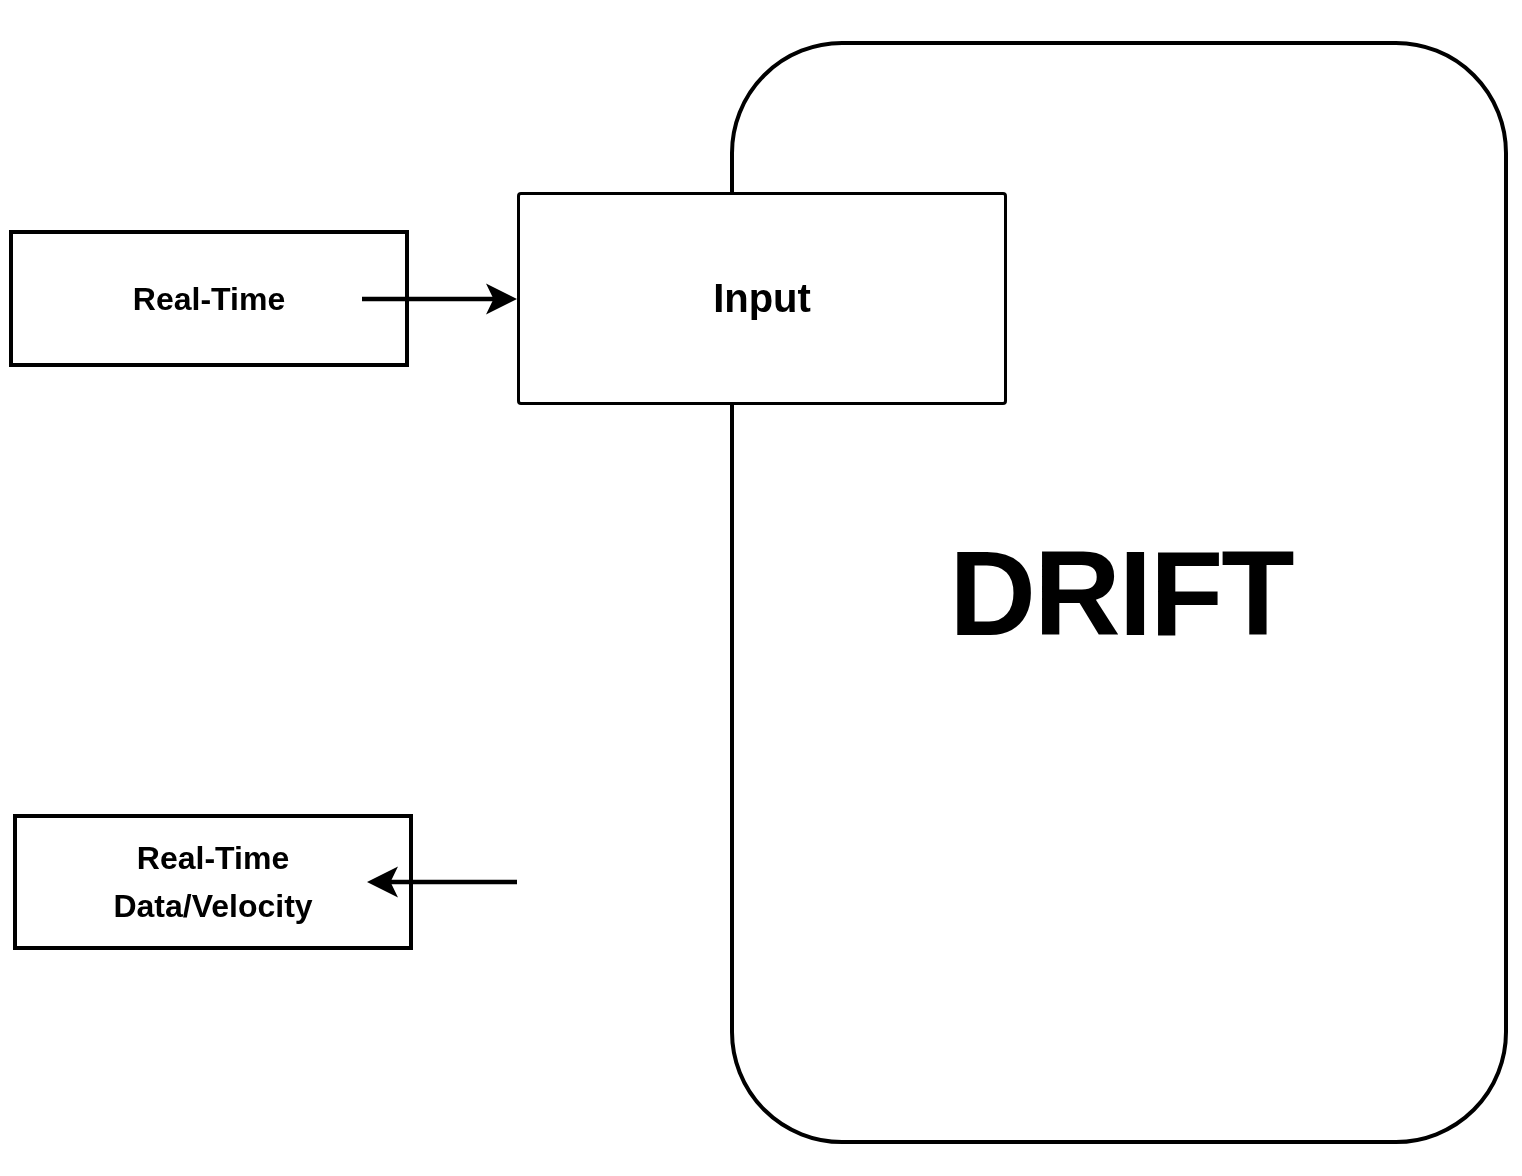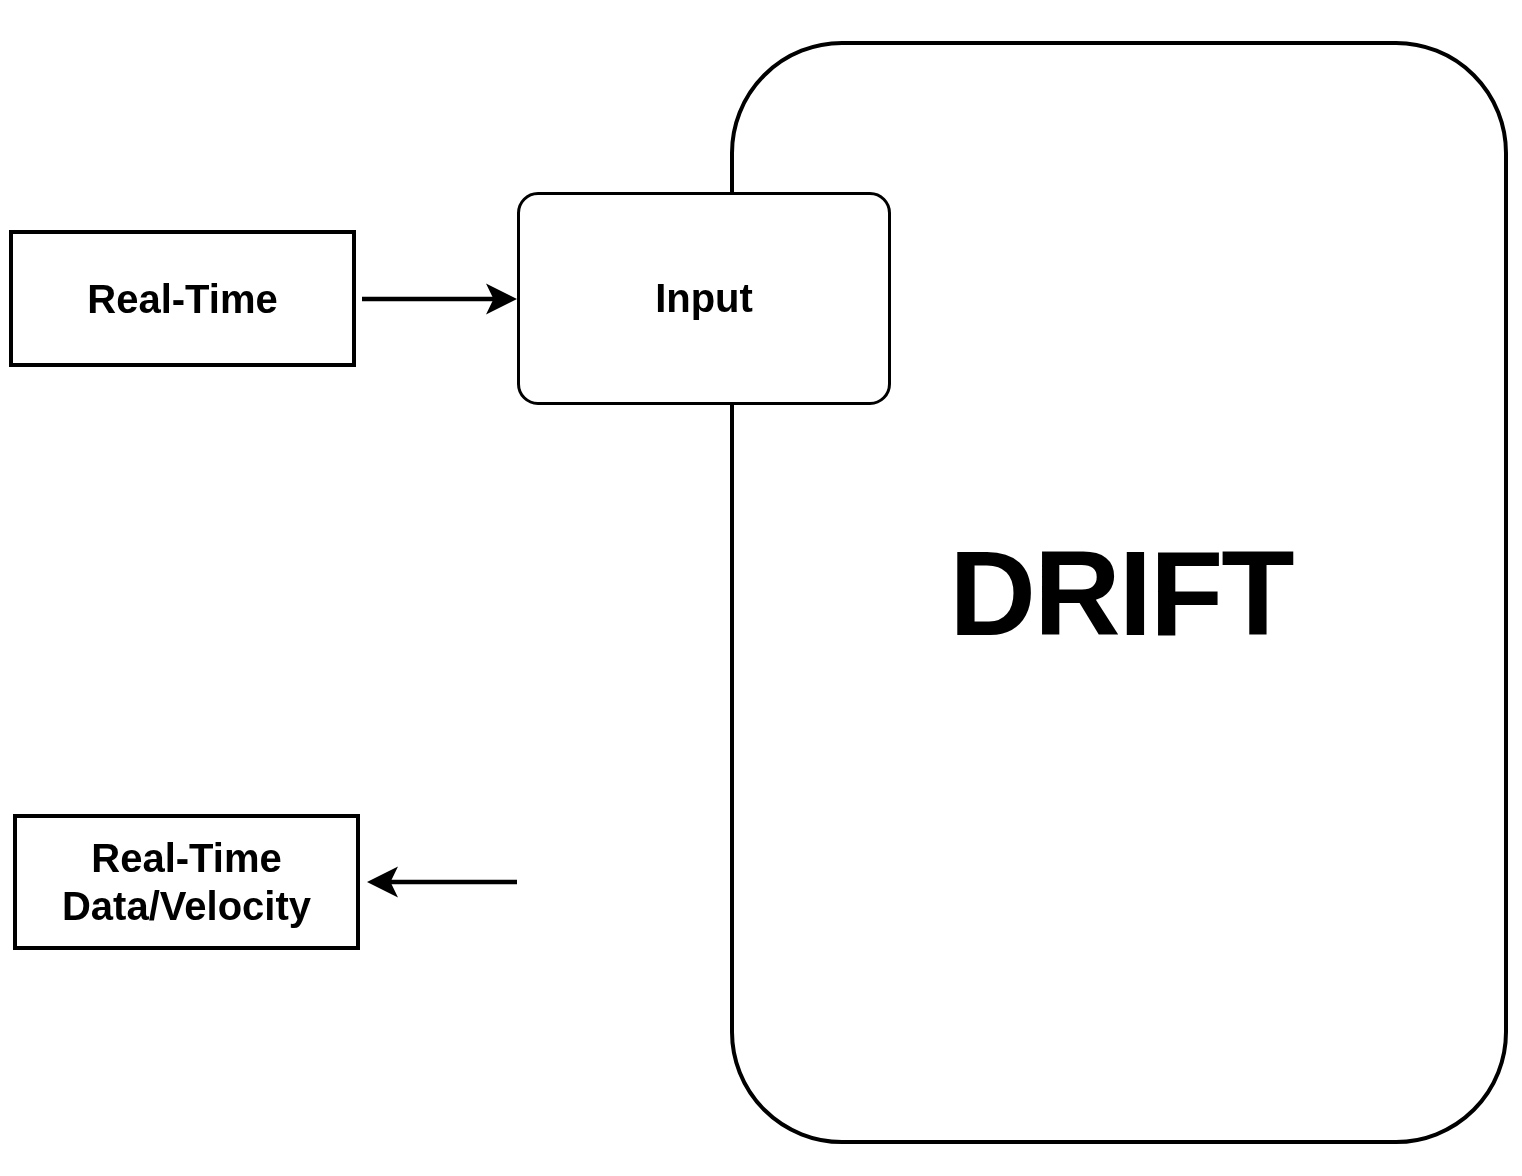--- a/index.html
+++ b/index.html
@@ -56,9 +56,9 @@
   .output-box { left: 517px; top: 776px; }
   
   .rect-box {
-    width: 347px;
+    width: 400px;
     border: 4.5px solid #000000;
-    font-size: 40px;
+    font-size: 32px;
     line-height: 48px;
   }
   .sensor-box { left: 9px;  top: 230px; height: 137px; }

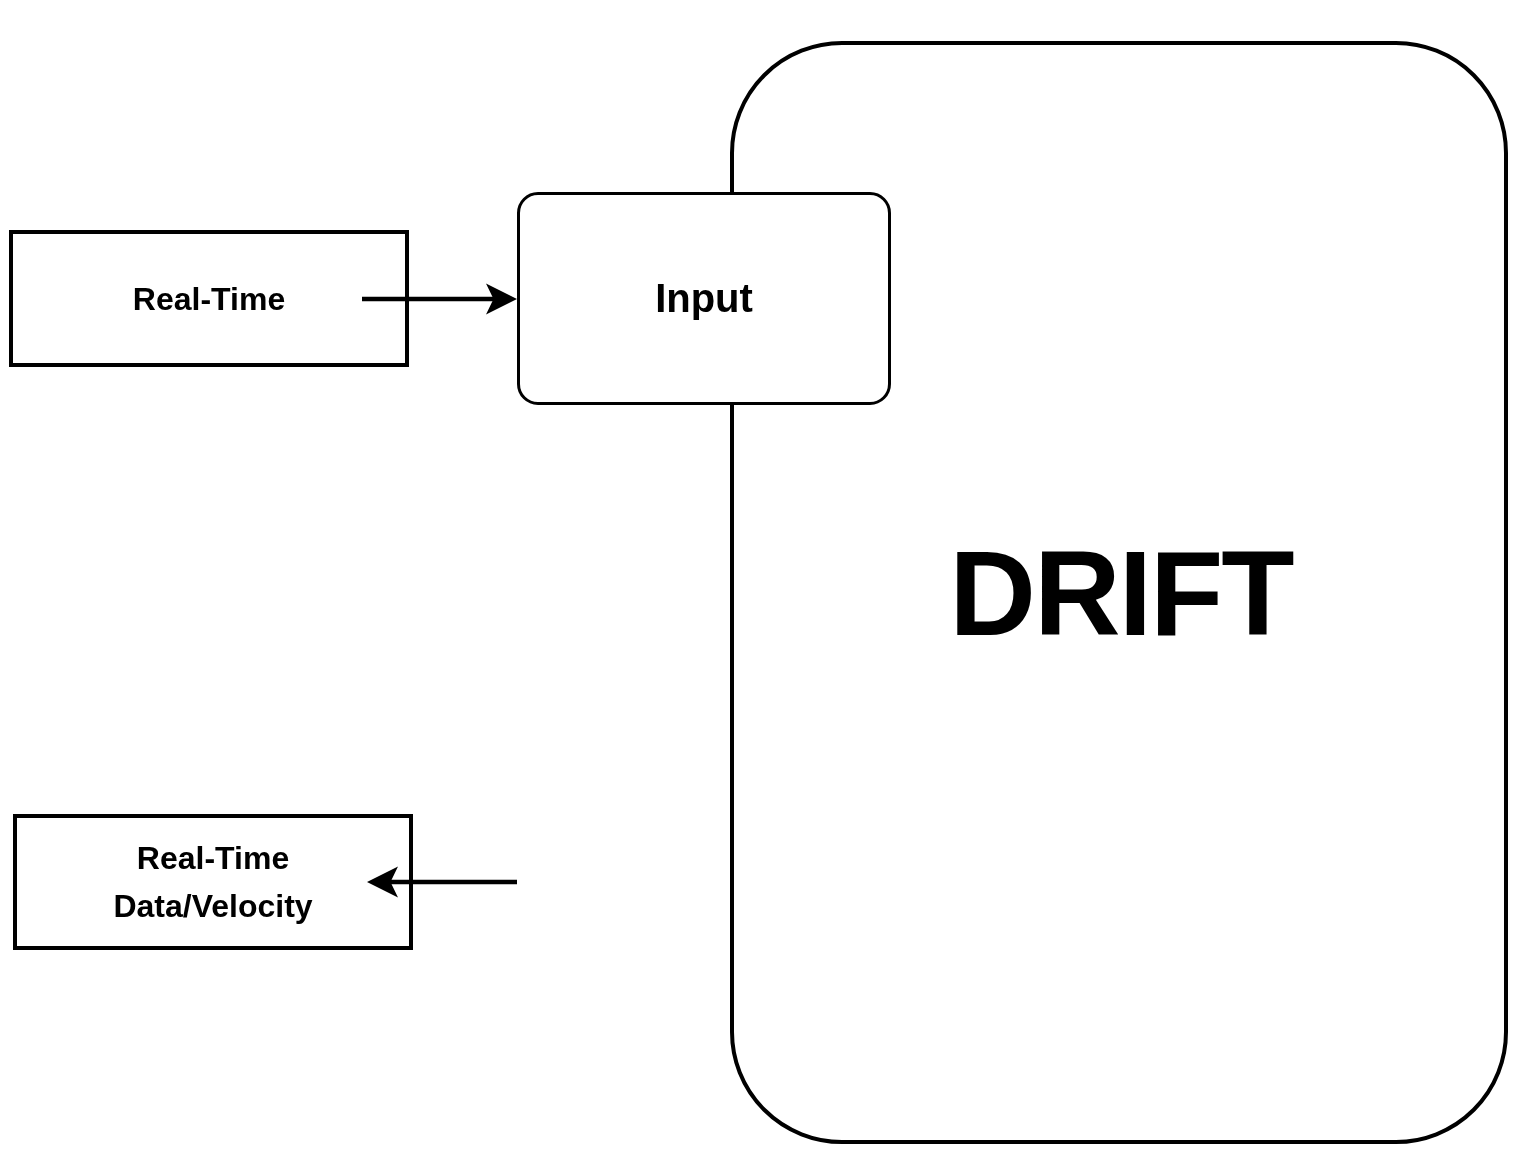--- a/index.html
+++ b/index.html
@@ -45,10 +45,10 @@
   }
   
   .round-box {
-    width: 374px;
+    width: 490px;
     height: 213px;
     border: 3.5px solid #000000;
-    border-radius: 21px;
+    border-radius: 4px;
     font-size: 40px;
     text-align: right;
   }

